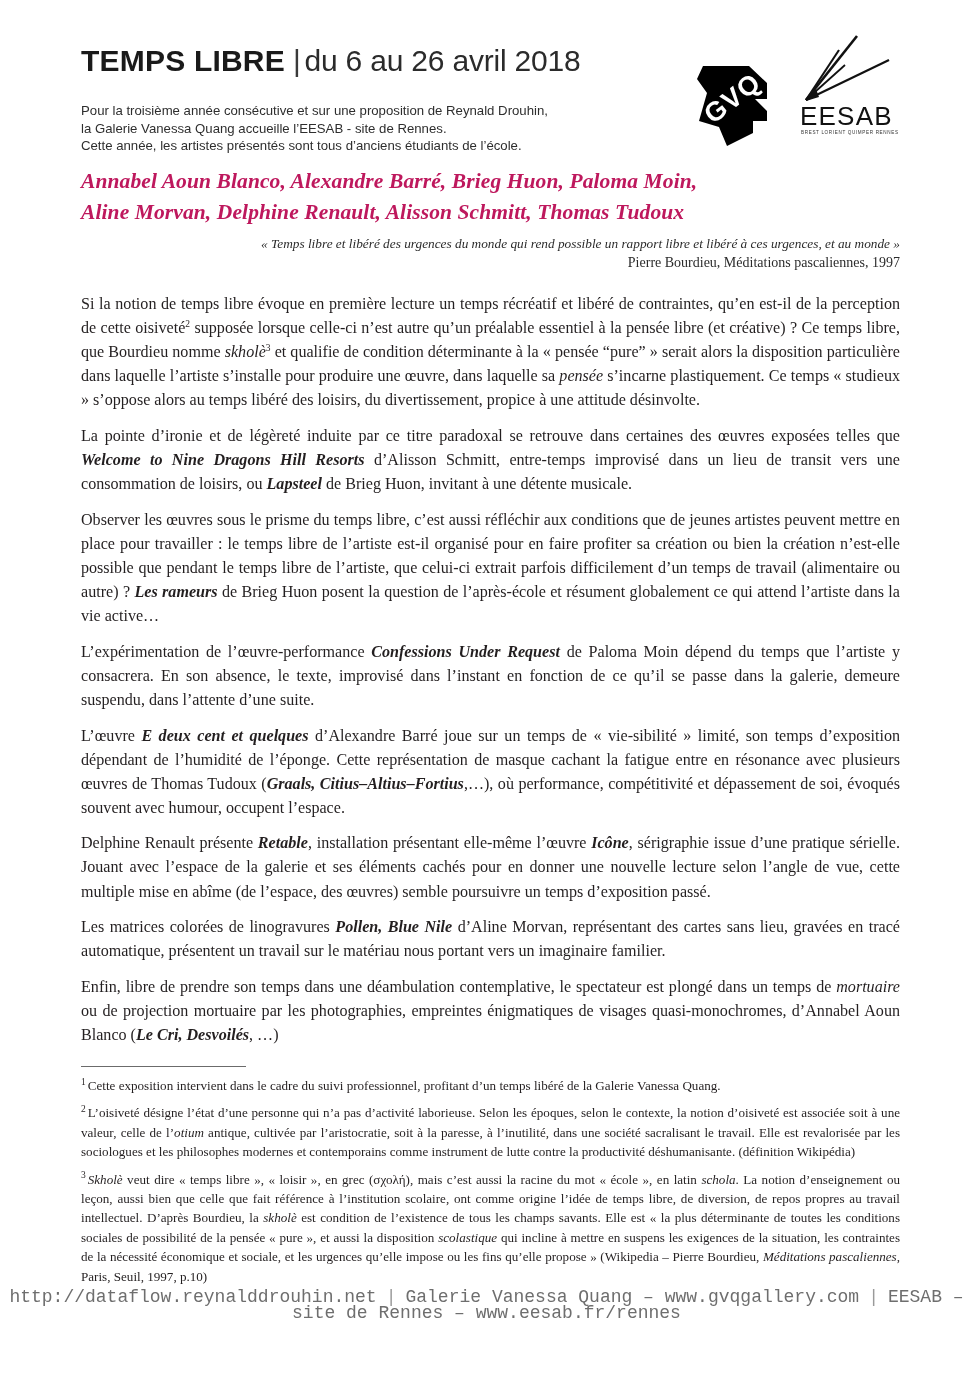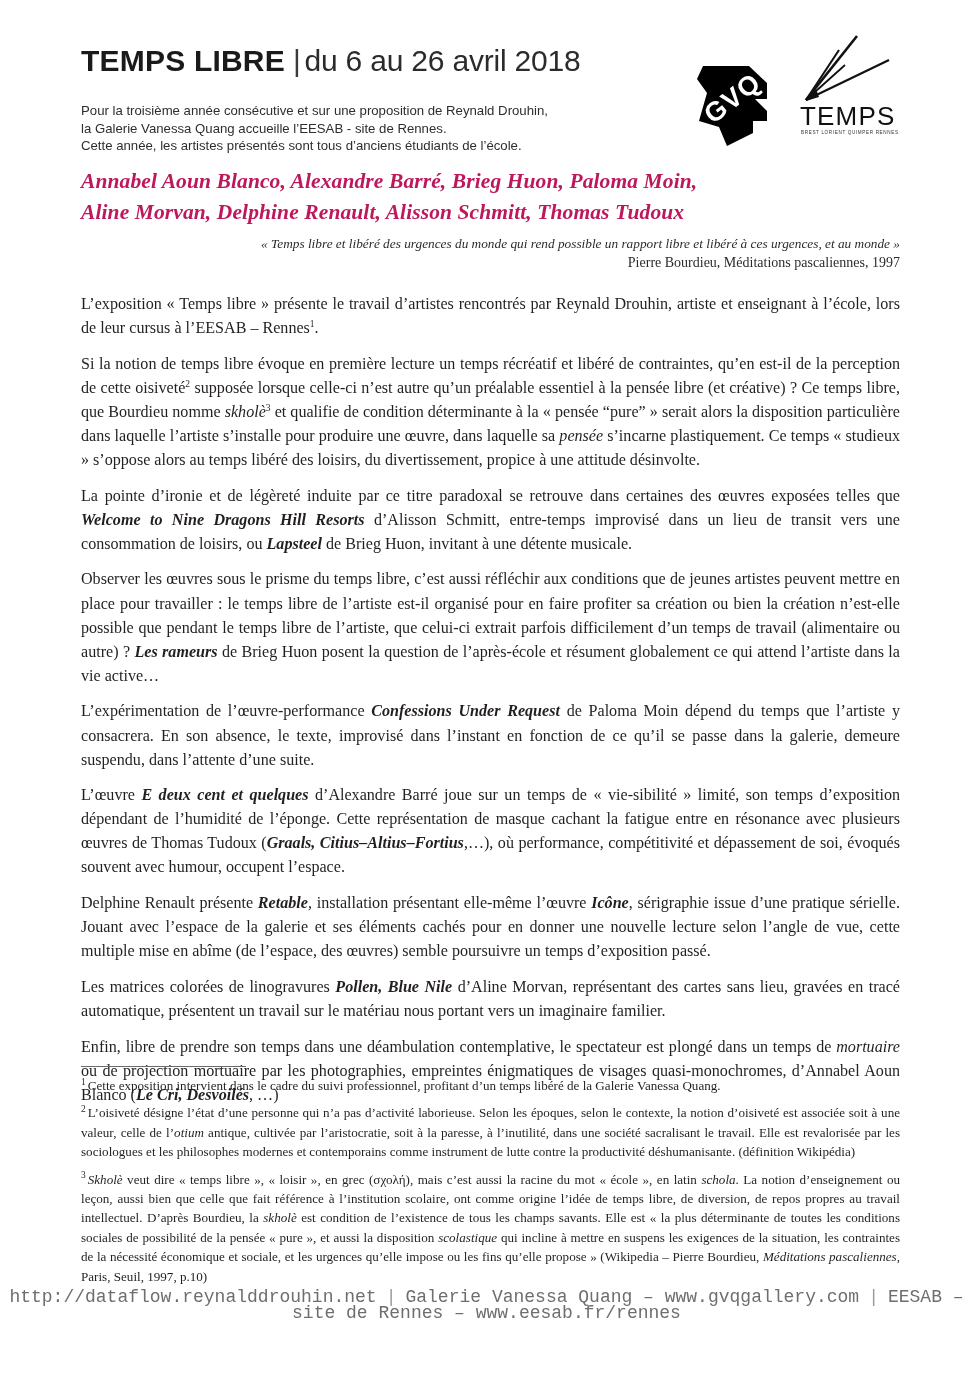--- a/index.html
+++ b/index.html
@@ -246,7 +246,7 @@
         </g>
         <path d="M9 68 L19 56 L22 64 Z" fill="#111111"></path>
       </svg>
-      <div class="eesab-word">TEMPS</div>
+      <div class="eesab-word">EESAB</div>
       <div class="eesab-sub">BREST LORIENT QUIMPER RENNES</div>
     </div>
   </div>

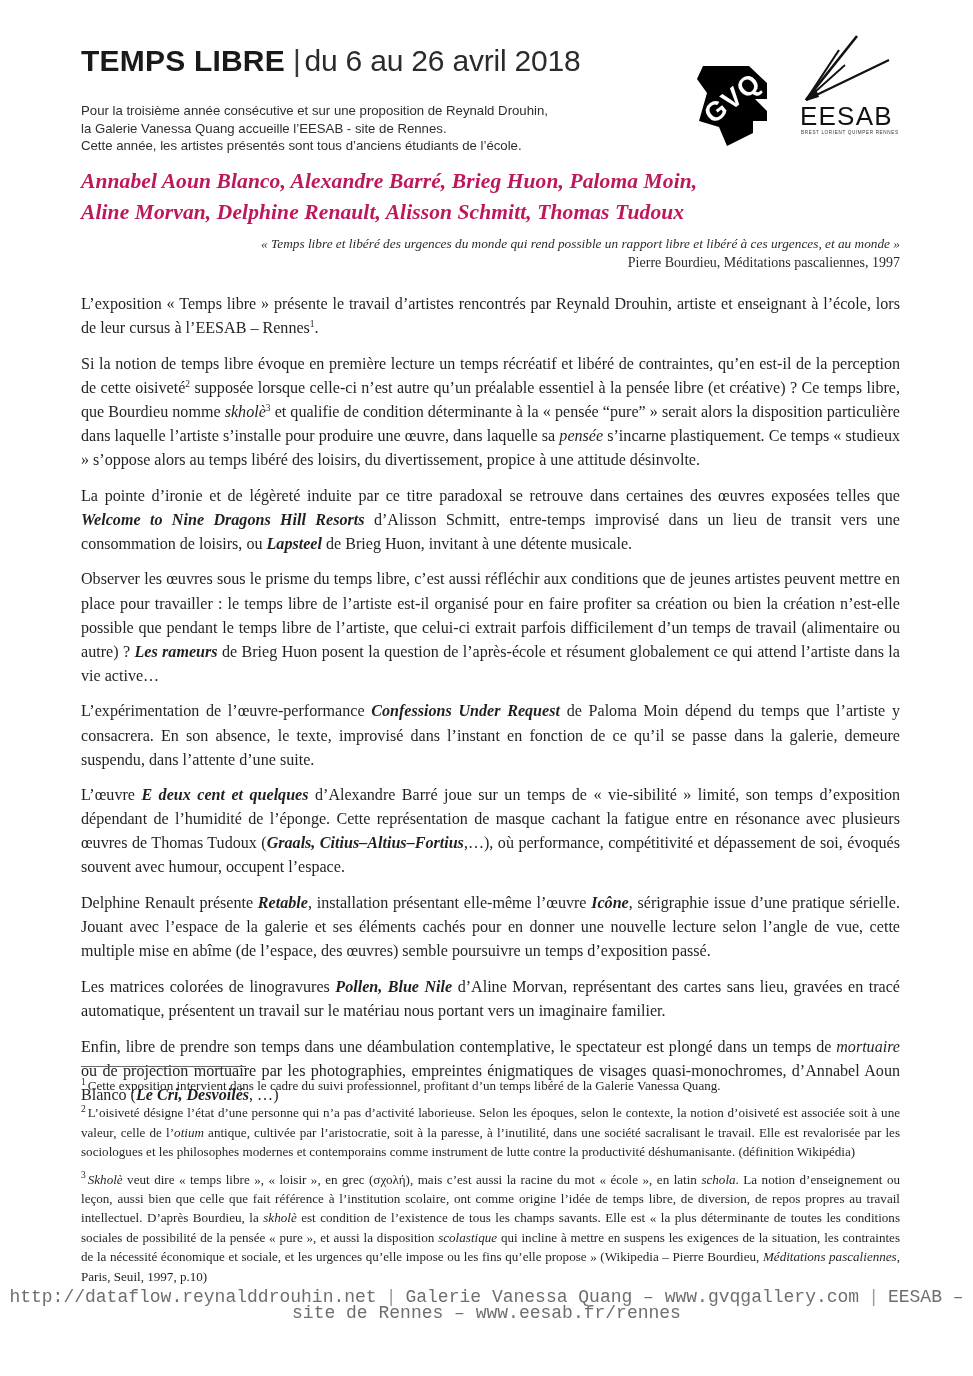--- a/index.html
+++ b/index.html
@@ -263,7 +263,6 @@
 
   <div class="body-col">
 
-    <p class="para"><span>L’exposition « Temps libre » présente le travail d’artistes rencontrés par Reynald Drouhin, artiste et enseignant à l’école, lors de leur cursus à l’EESAB – Rennes</span><sup>1</sup><span>.</span></p>
 
     <p class="para"><span>Si la notion de temps libre évoque en première lecture un temps récréatif et libéré de contraintes, qu’en est-il de la perception de cette oisiveté</span><sup>2</sup><span> supposée lorsque celle-ci n’est autre qu’un préalable essentiel à la pensée libre (et créative) ? Ce temps libre, que Bourdieu nomme </span><i>skholè</i><sup>3</sup><span> et qualifie de condition déterminante à la « pensée “pure” » serait alors la disposition particulière dans laquelle l’artiste s’installe pour produire une œuvre, dans laquelle sa </span><i>pensée</i><span> s’incarne plastiquement. Ce temps « studieux » s’oppose alors au temps libéré des loisirs, du divertissement, propice à une attitude désinvolte.</span></p>
 

